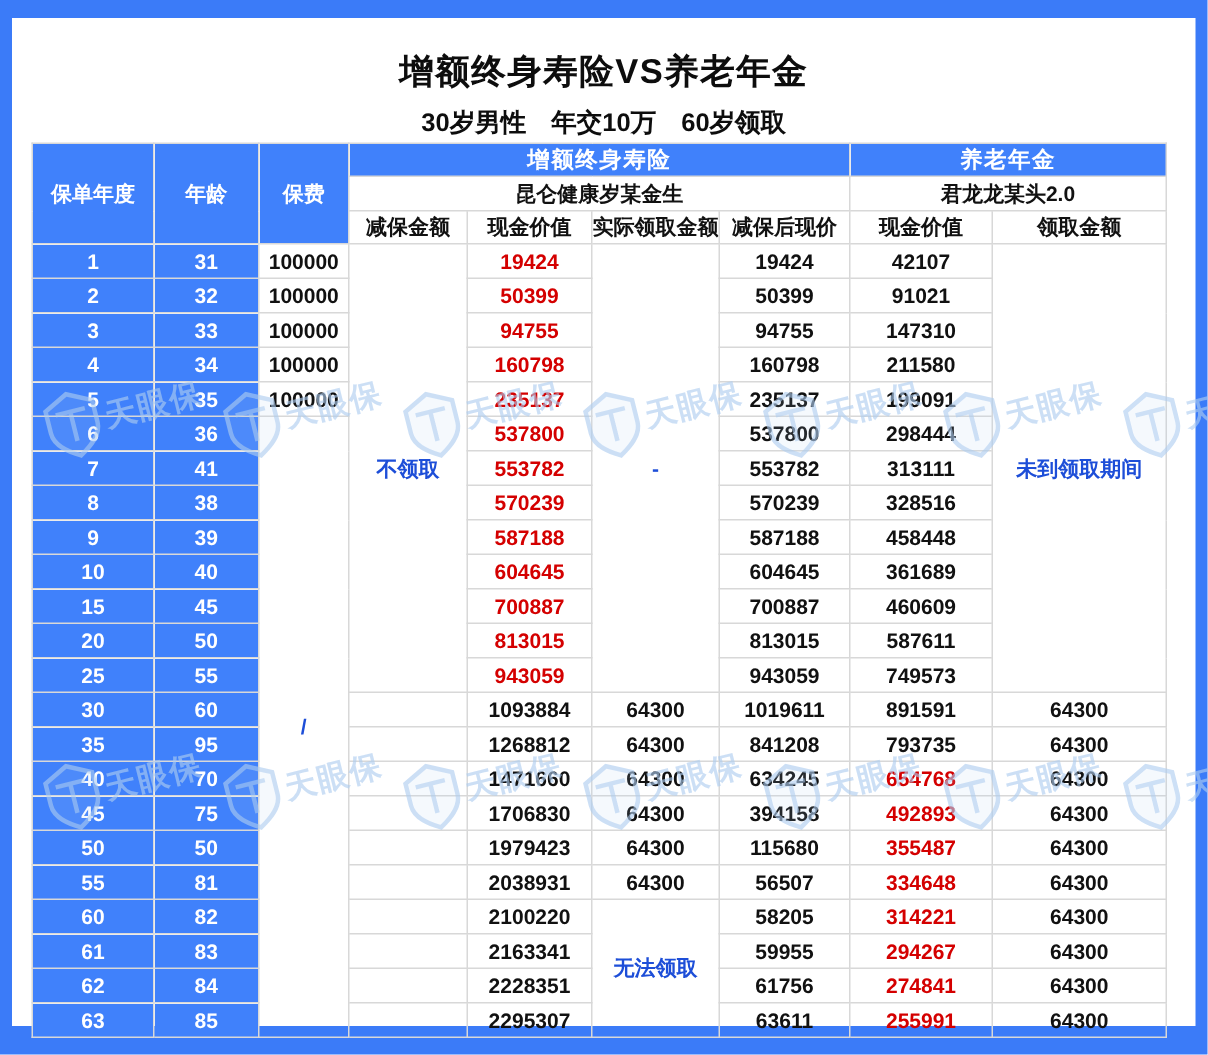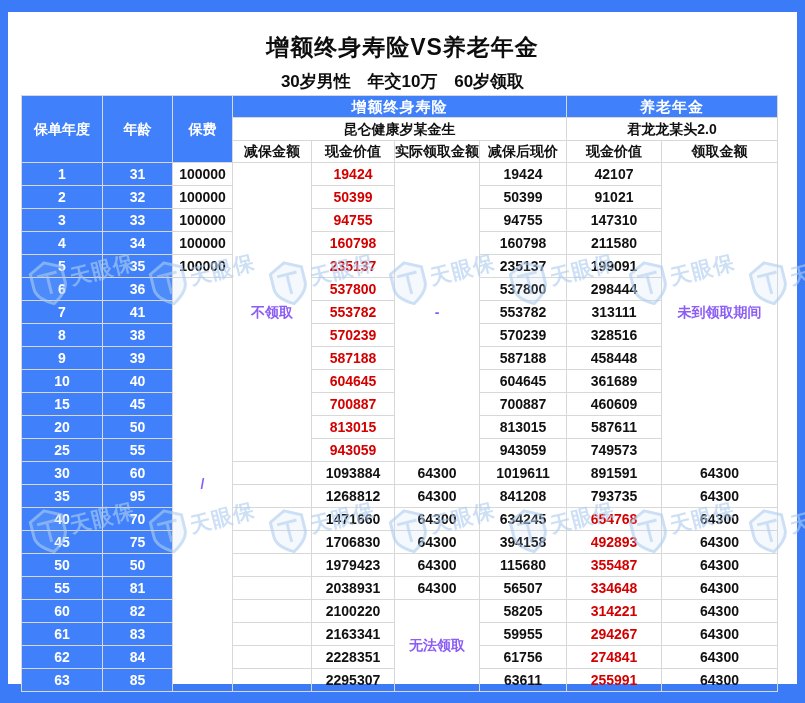--- a/index.html
+++ b/index.html
@@ -47,7 +47,7 @@
   .blue{background:#4081fb;color:#ffffff;}
   .group{font-size:15px;letter-spacing:1px;}
   .red{color:#d40000;}
-  .note{color:#8b5cf6;}
+  .note{color:#1d4ed8;}
   
   .wm{
     position:absolute;

